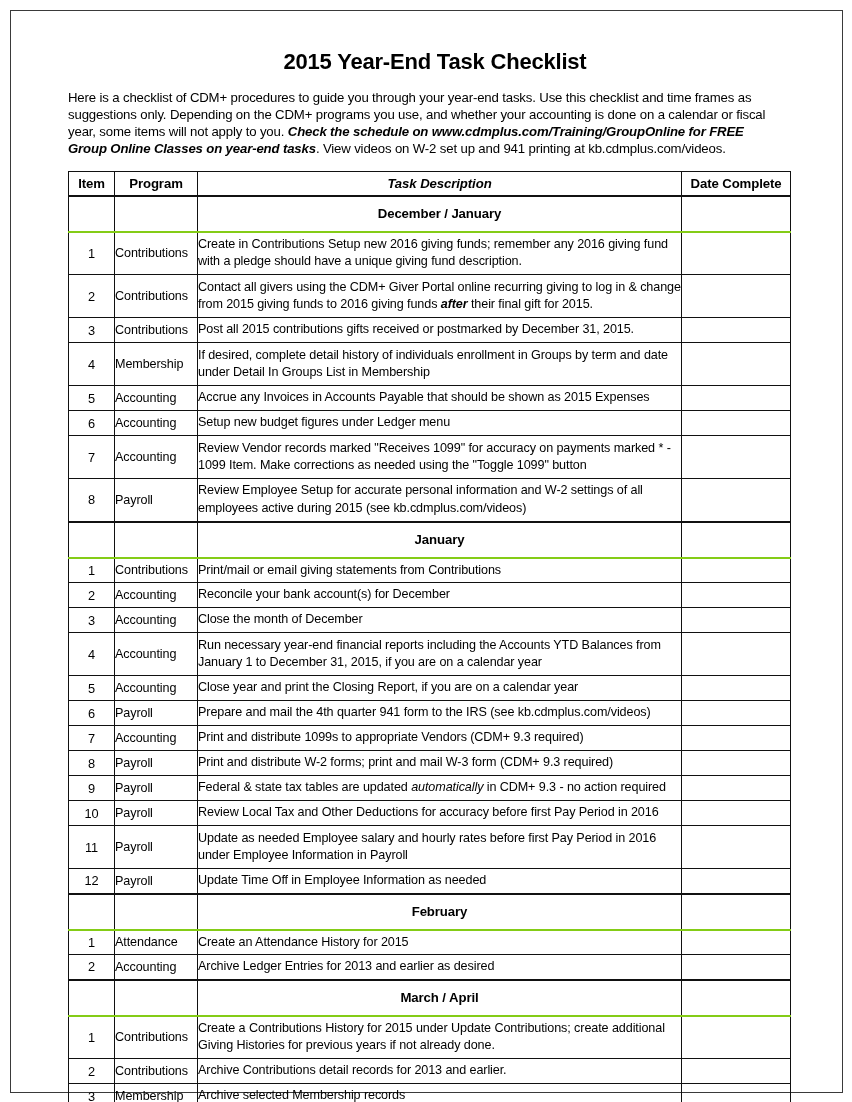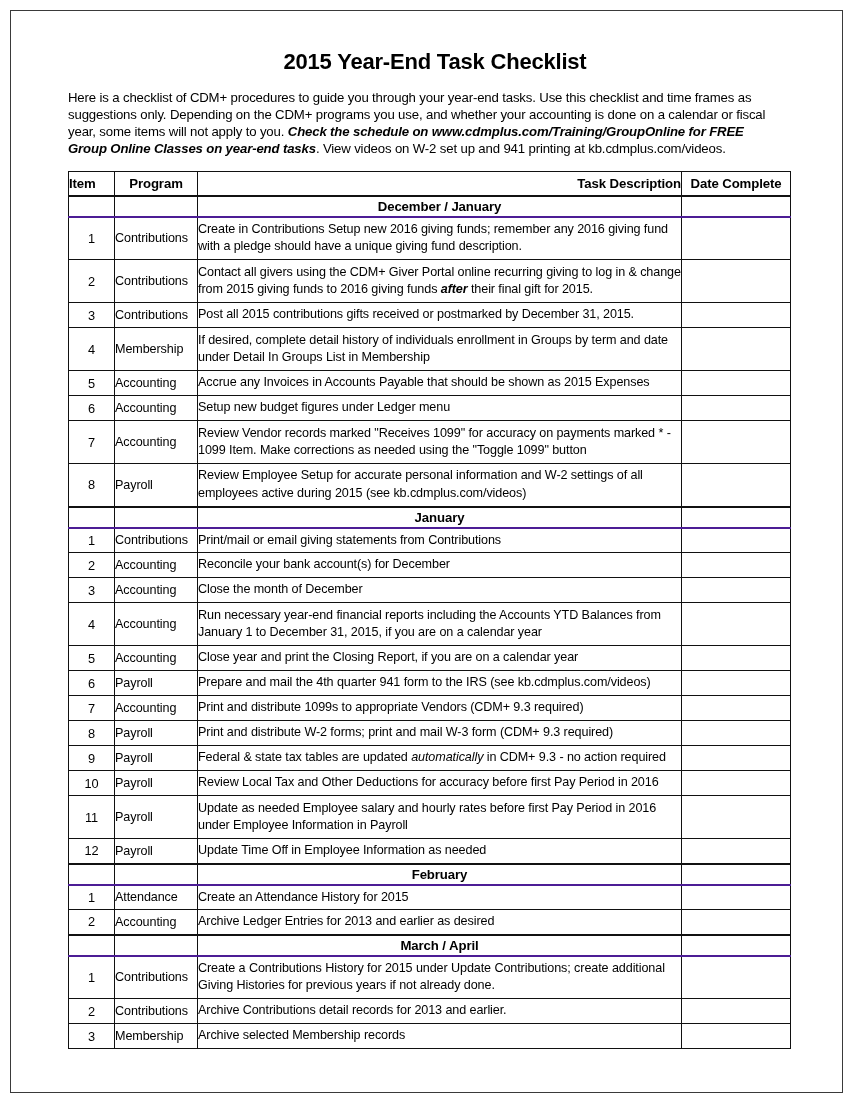--- a/index.html
+++ b/index.html
@@ -75,7 +75,7 @@
     border-top: 2px solid #111111;
     border-bottom: 2px solid #111111;
   }
-  th.h-item { text-align: left; }
+  th.h-item { text-align: center; }
   th.h-prog { text-align: center; }
   th.h-task { text-align: right; padding-left: 5px; }
   th.h-date { text-align: center; }

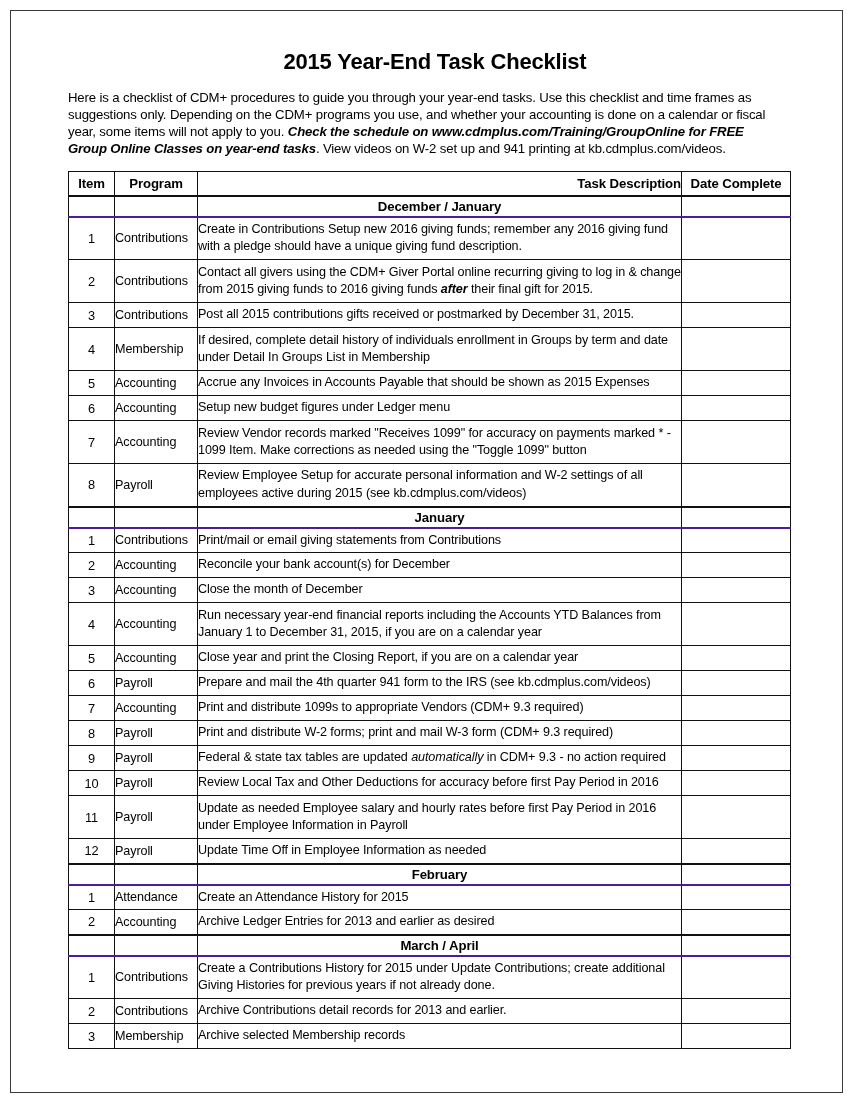--- a/index.html
+++ b/index.html
@@ -77,7 +77,7 @@
   }
   th.h-item { text-align: center; }
   th.h-prog { text-align: center; }
-  th.h-task { text-align: right; padding-left: 5px; }
+  th.h-task { text-align: center; padding-left: 5px; font-style: italic; }
   th.h-date { text-align: center; }
 
   tr.section td {

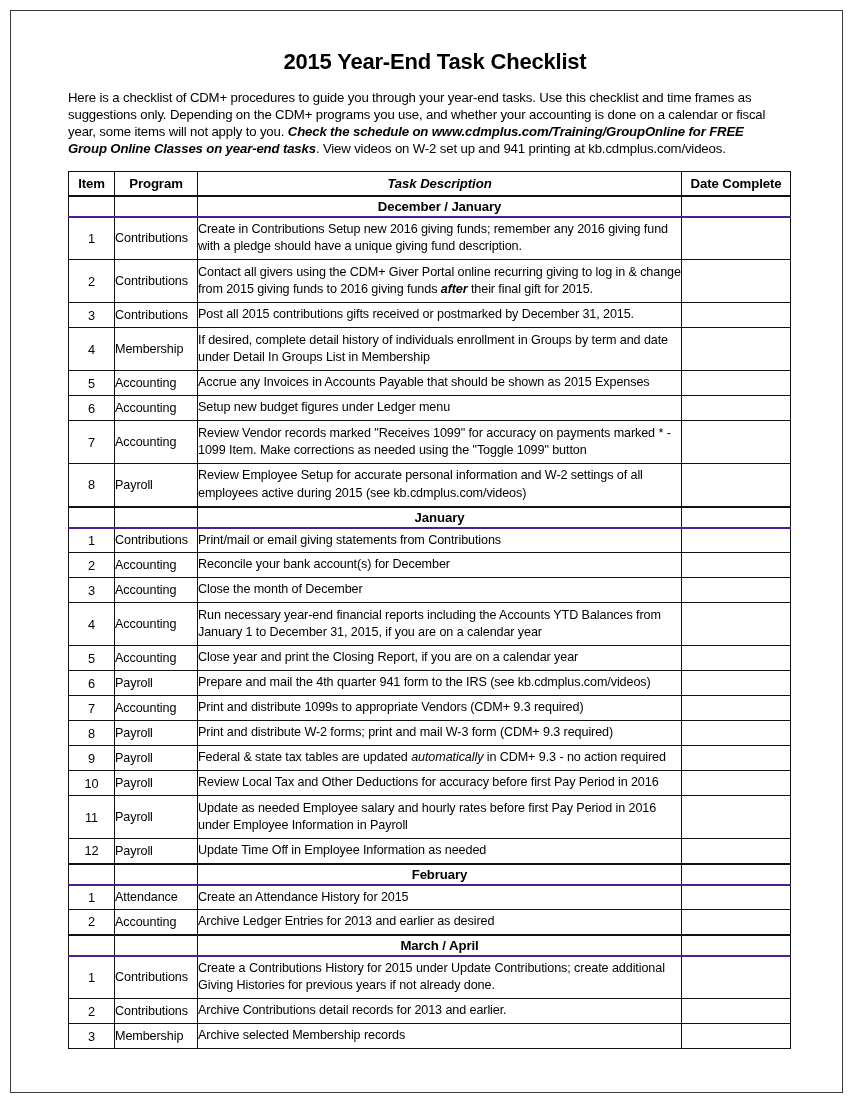--- a/index.html
+++ b/index.html
@@ -81,9 +81,9 @@
   th.h-date { text-align: center; }
 
   tr.section td {
-    height: 21px;
+    height: 36px;
     border-top: 2px solid #111111;
-    border-bottom: 2px solid #4c1d95;
+    border-bottom: 2px solid #84cc16;
   }
   tr.section td.sec-label {
     text-align: center;

